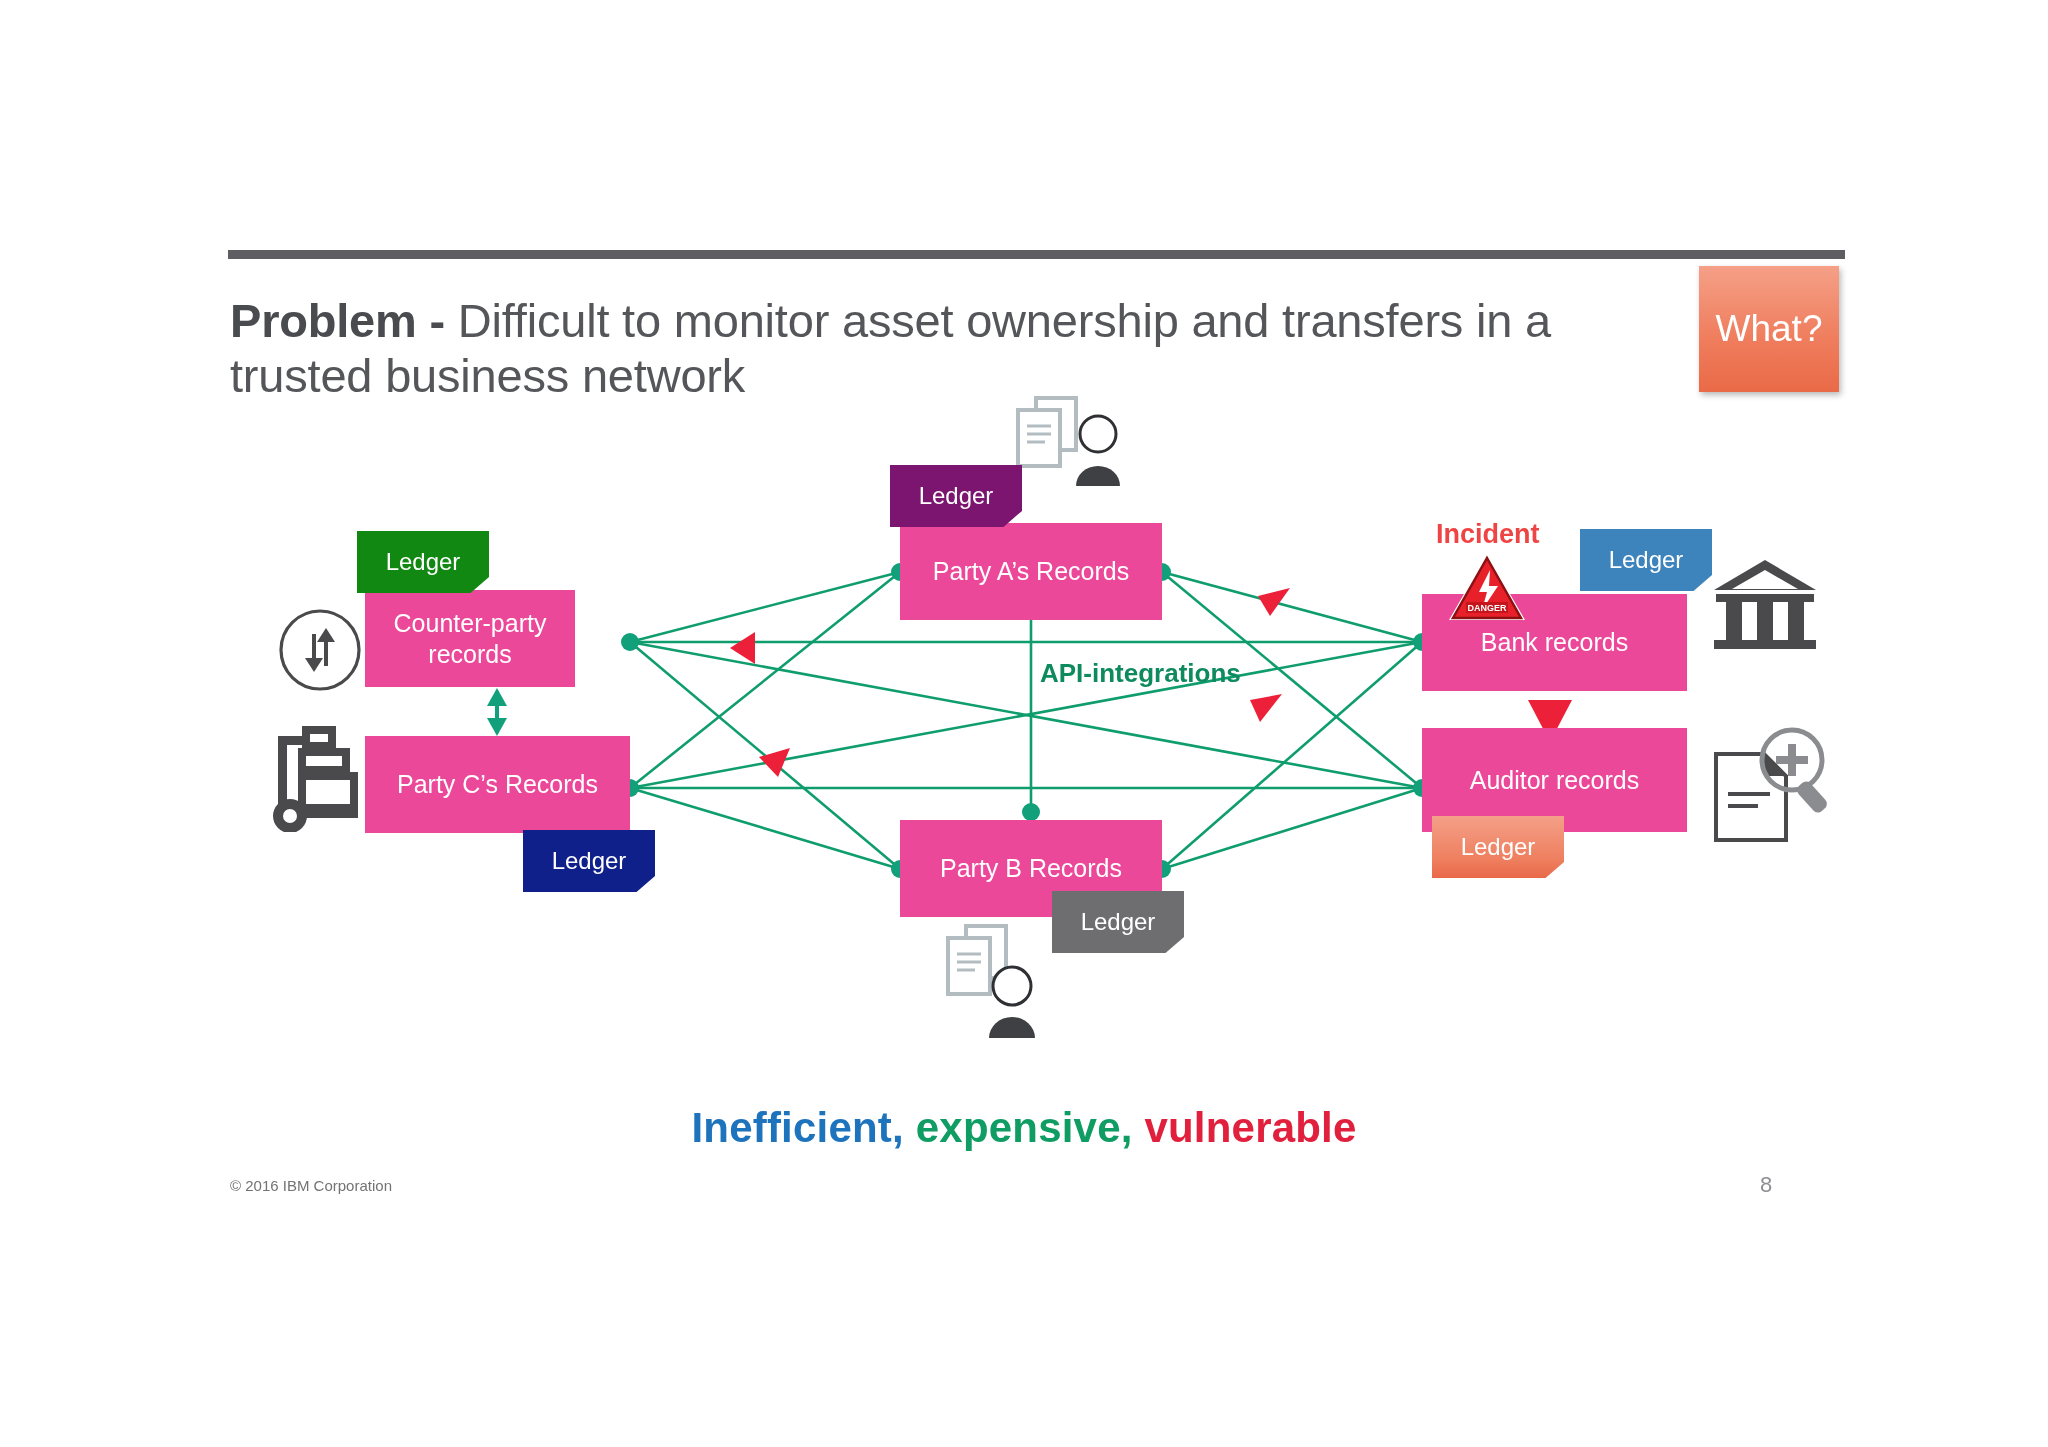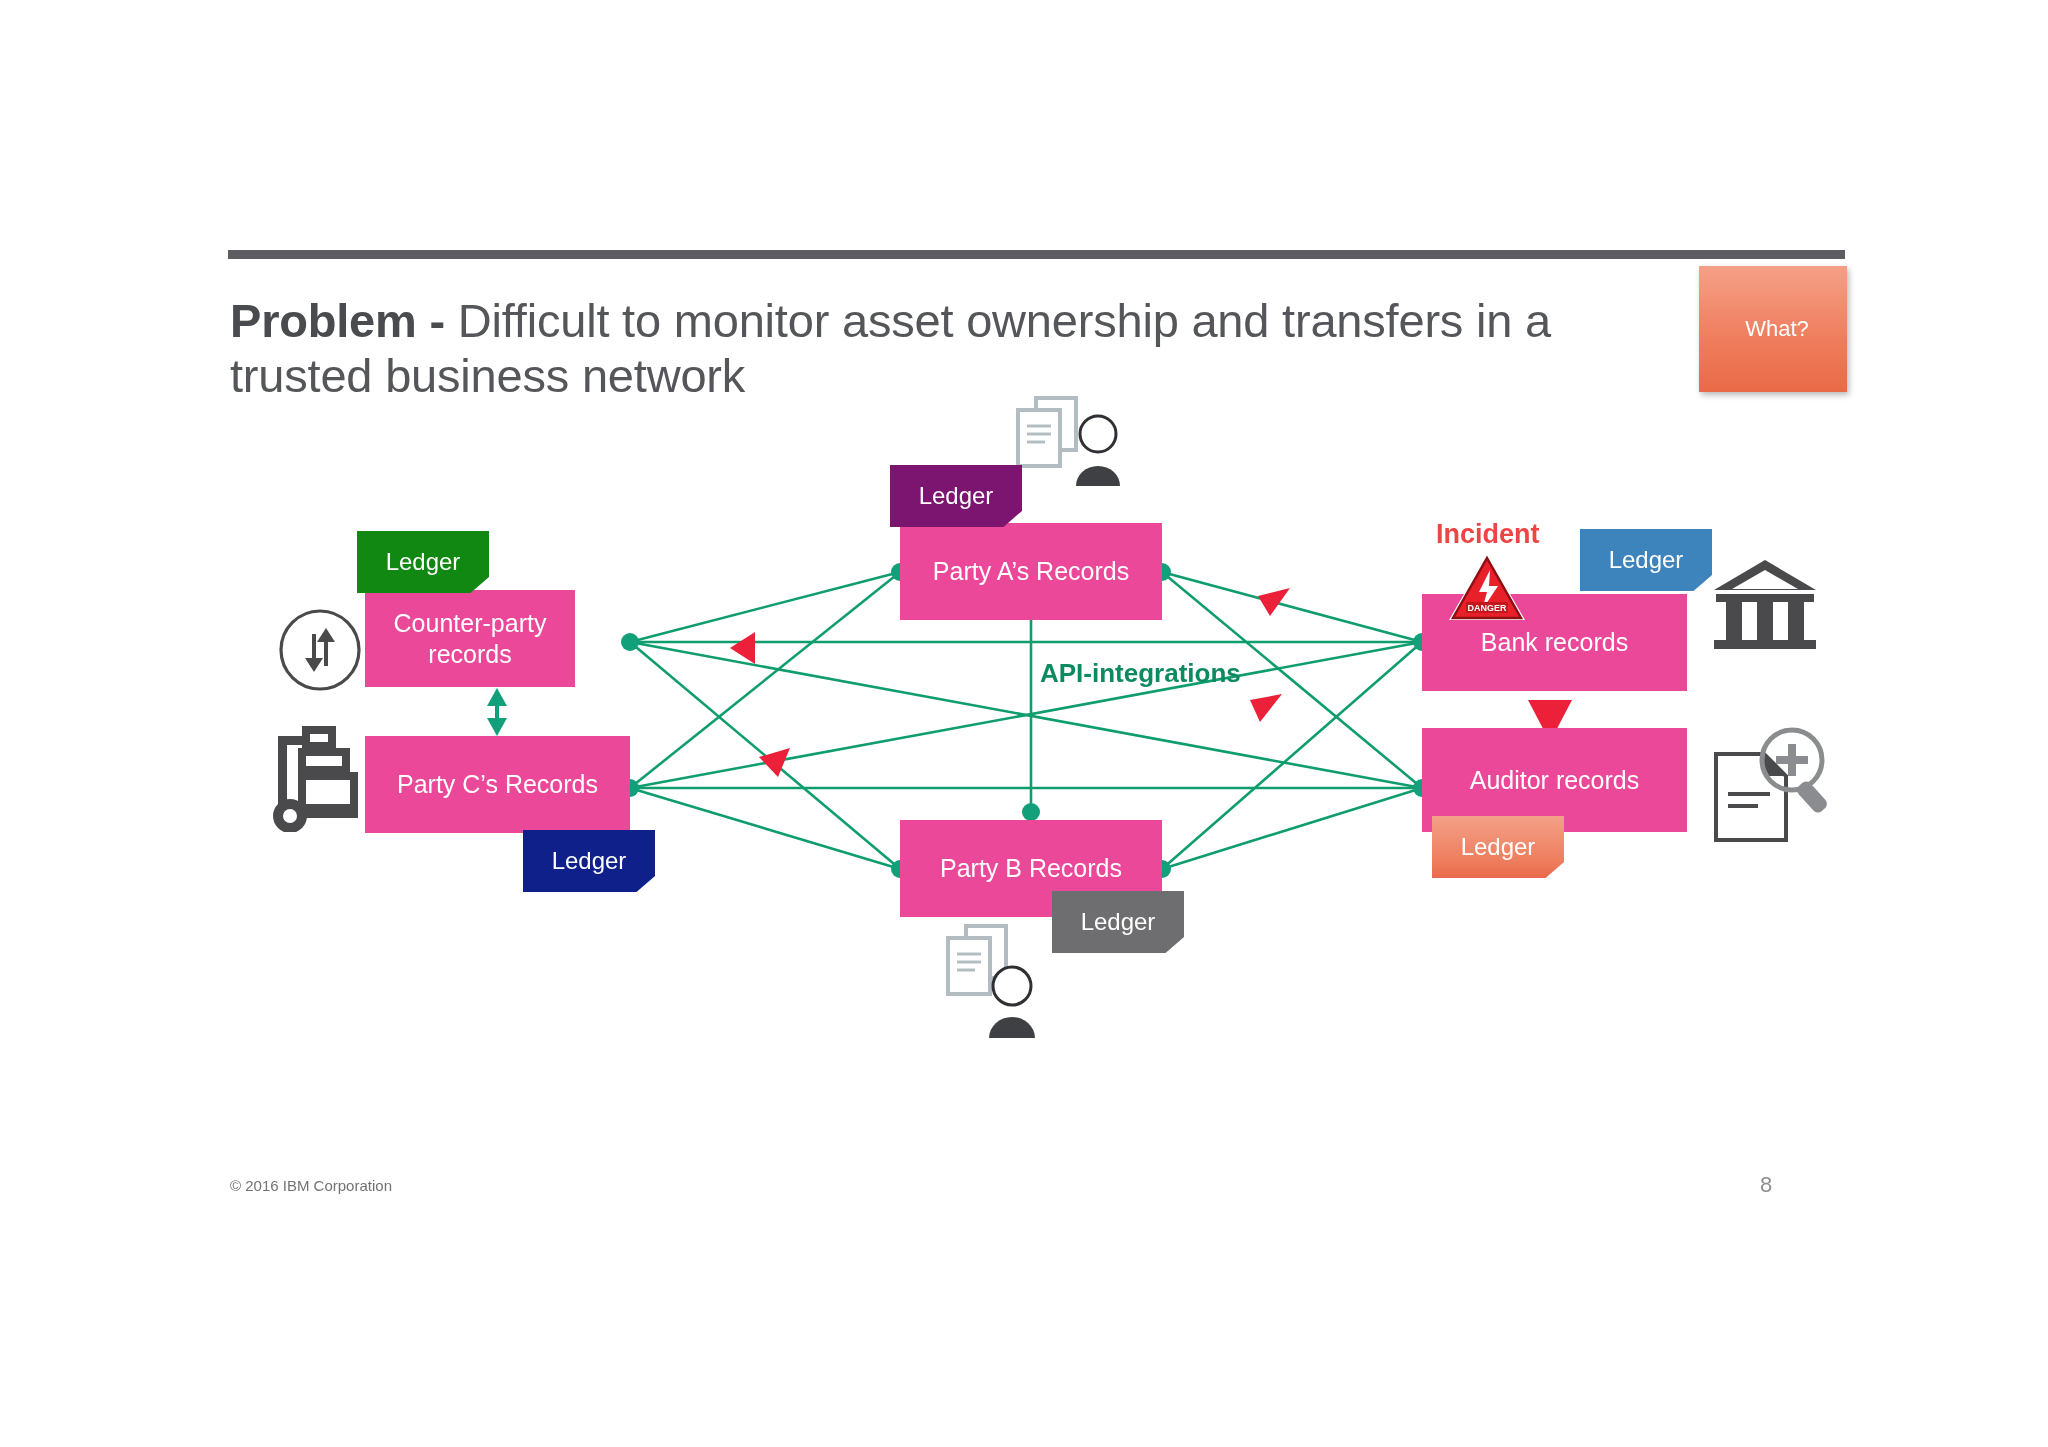--- a/index.html
+++ b/index.html
@@ -28,7 +28,7 @@
     background:linear-gradient(180deg,#f5a087 0%,#ef7d5d 58%,#ea6a47 100%);
     box-shadow:2px 3px 6px rgba(0,0,0,0.28);
     display:flex;align-items:center;justify-content:center;
-    color:#ffffff;font-size:22px;padding-left:8px;
+    color:#ffffff;font-size:37px;
   }
 
   

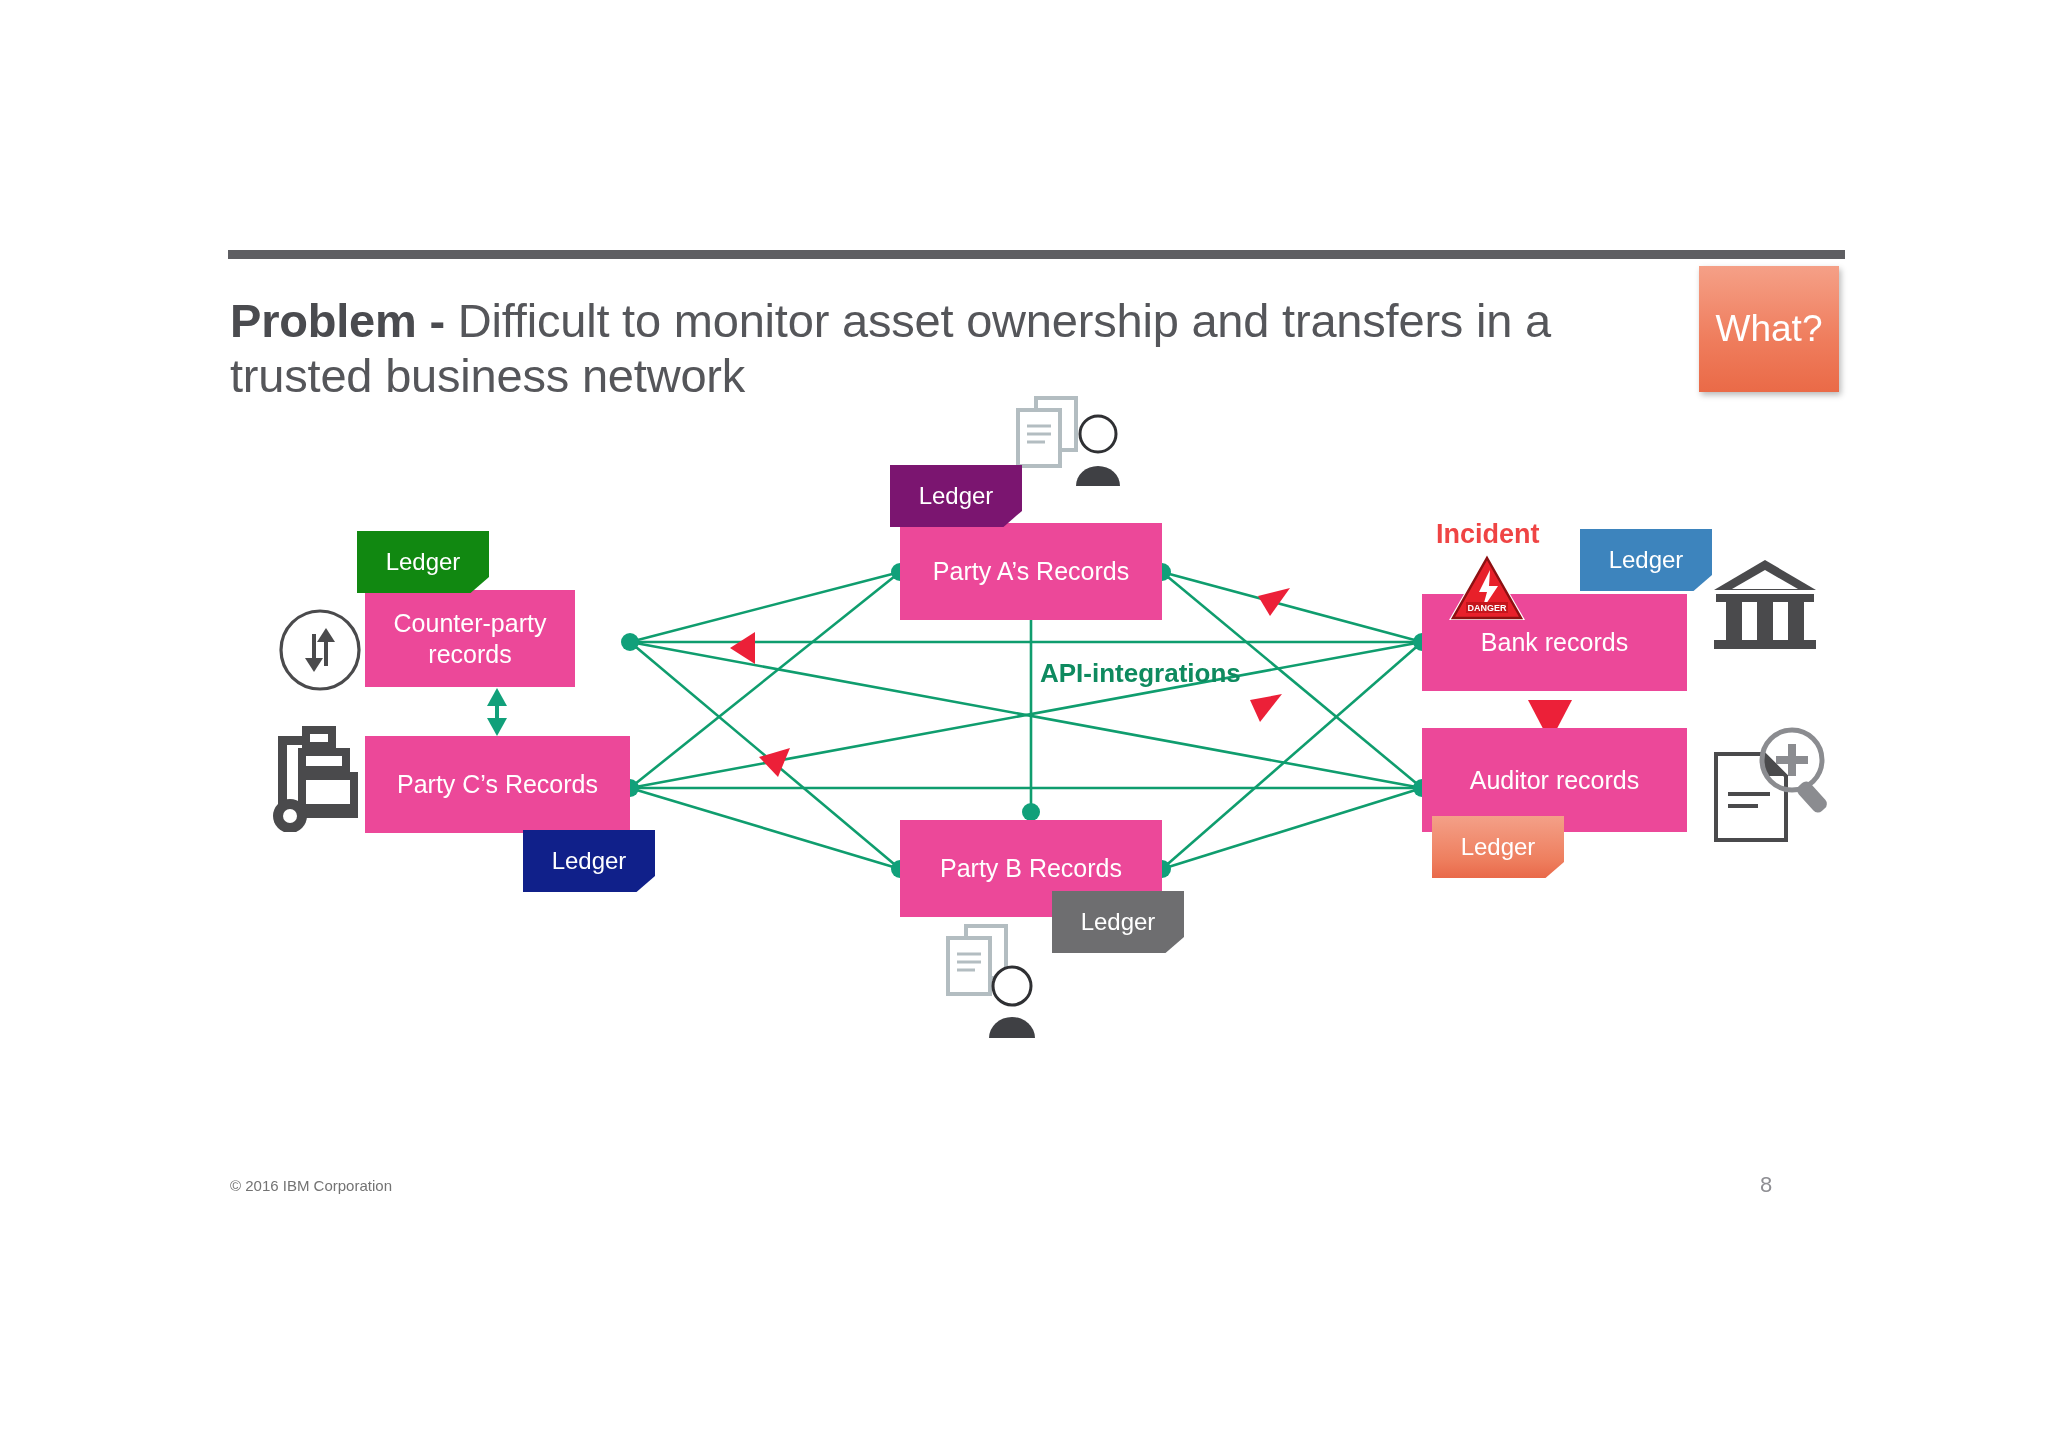--- a/index.html
+++ b/index.html
@@ -302,6 +302,9 @@
 
   </div>
 
+  <div class="tagline">
+    <span class="w1">Inefficient</span><span class="cm1">, </span><span class="w2">expensive</span><span class="cm2">, </span><span class="w3">vulnerable</span>
+  </div>
 
   <div class="copyright">© 2016 IBM Corporation</div>
   <div class="pagenum">8</div>

